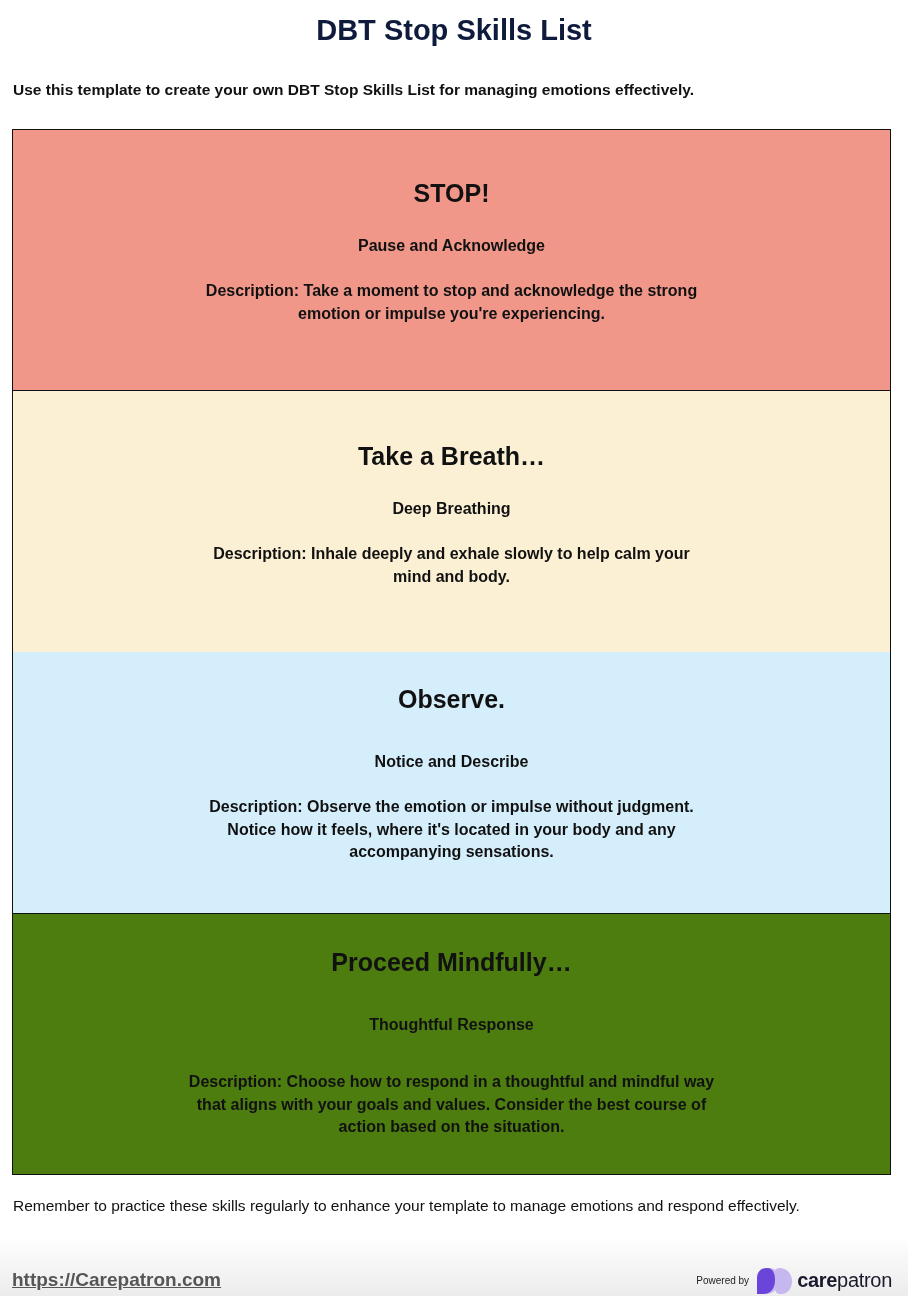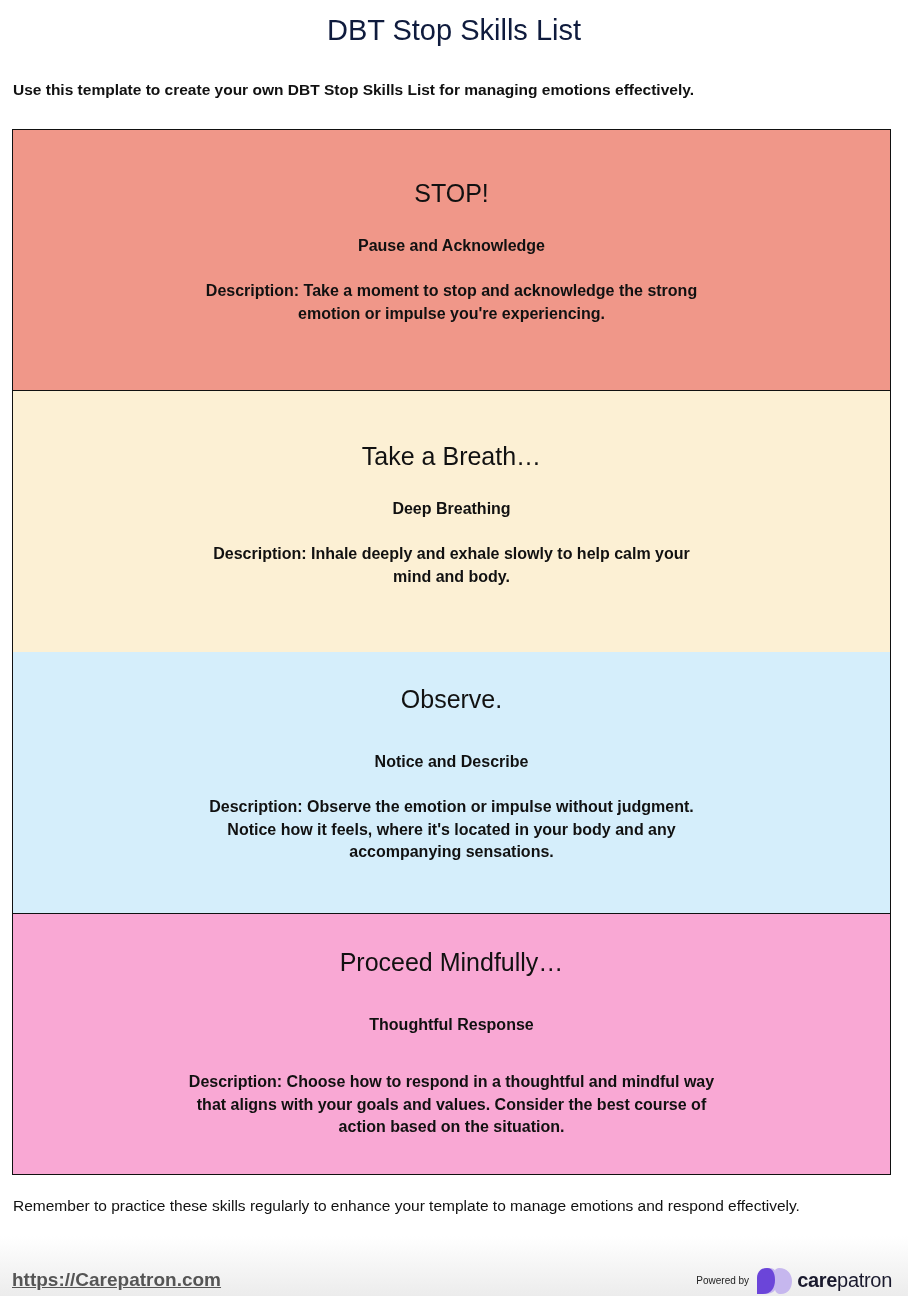--- a/index.html
+++ b/index.html
@@ -17,7 +17,7 @@
       top: 10px; left: 0; width: 908px;
       text-align: center;
       font-size: 29px;
-      font-weight: normal;
+      font-weight: bold;
       color: #0f1b3d;
       line-height: 40px;
     }

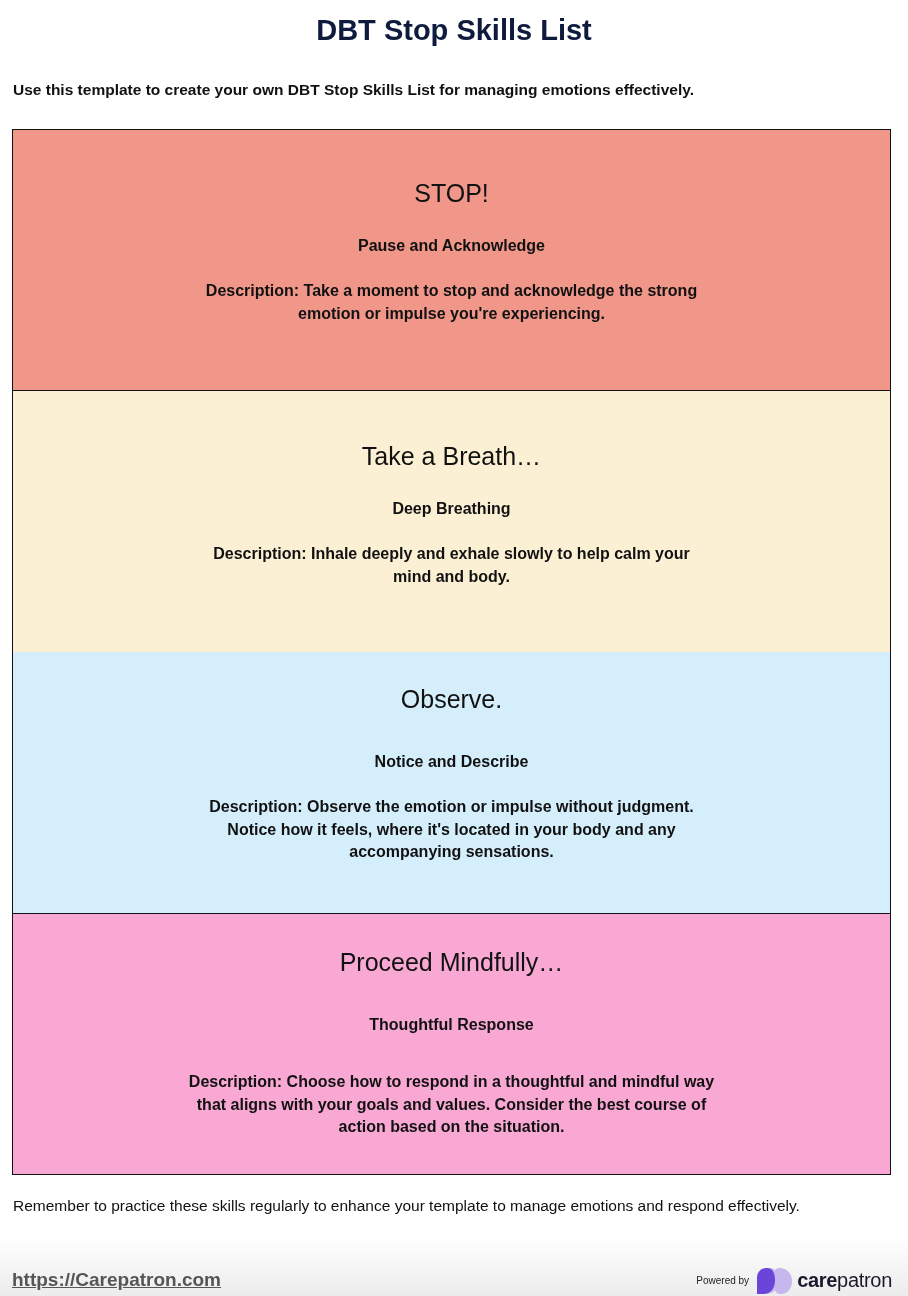--- a/index.html
+++ b/index.html
@@ -44,7 +44,7 @@
     .skill.b-top { border-top: 1.5px solid #111; }
     .skill-title {
       font-size: 25px;
-      font-weight: normal;
+      font-weight: bold;
       color: #111;
       line-height: 30px;
       position: absolute; left: 0; width: 100%;

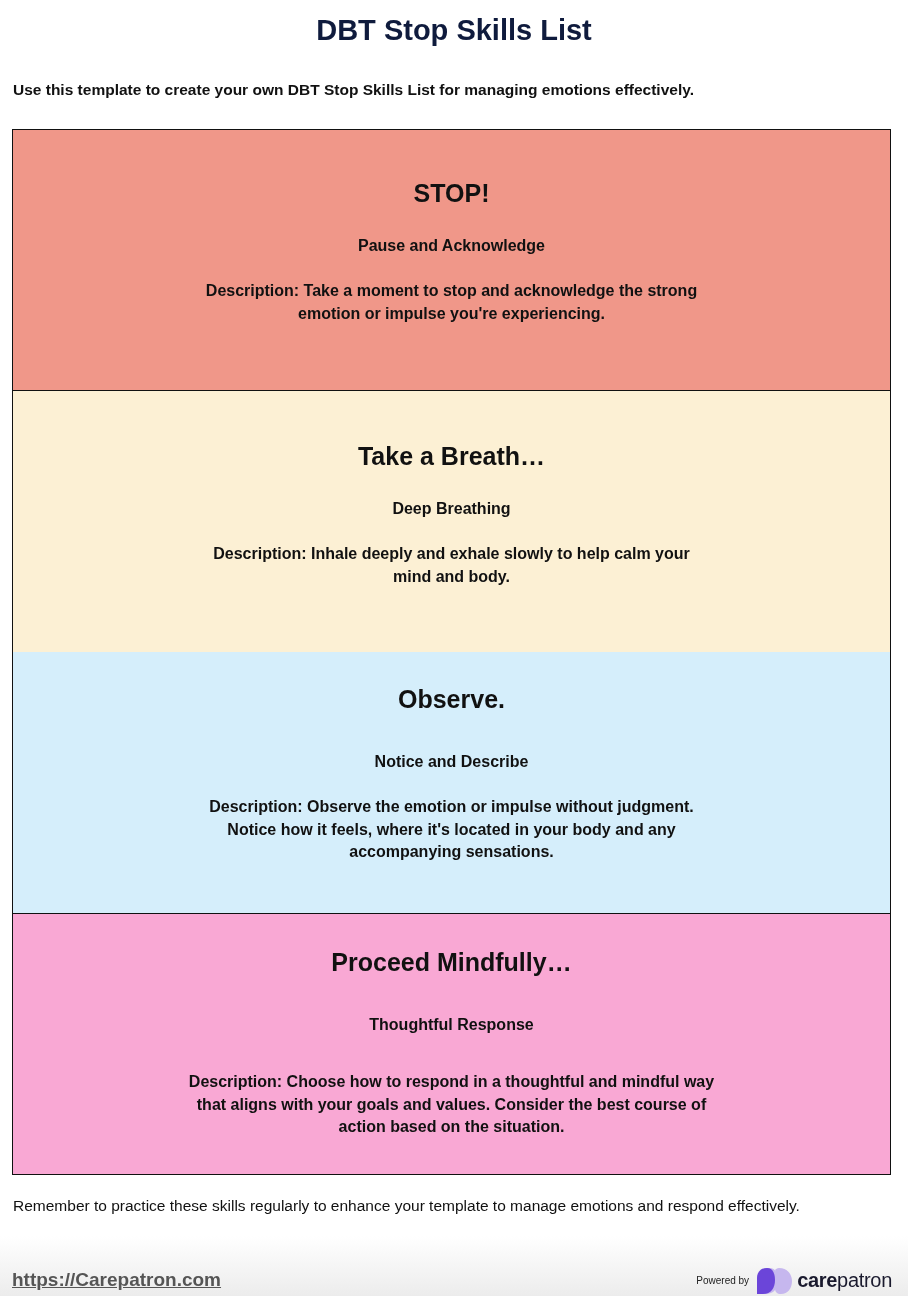--- a/index.html
+++ b/index.html
@@ -133,7 +133,7 @@
     <div class="skill-sub" style="top:100px;">Notice and Describe</div>
     <div class="skill-desc" style="top:144px;width:520px;">Description: Observe the emotion or impulse without judgment. Notice how it feels, where it's located in your body and any accompanying sensations.</div>
   </div>
-  <div class="skill b-top" style="height:261px;background:#f9a8d4;">
+  <div class="skill b-top" style="height:261px;background:#4d7c0f;">
     <div class="skill-title" style="top:33px;">Proceed Mindfully…</div>
     <div class="skill-sub" style="top:101px;">Thoughtful Response</div>
     <div class="skill-desc" style="top:145px;width:530px;margin-top:12px;">Description: Choose how to respond in a thoughtful and mindful way that aligns with your goals and values. Consider the best course of action based on the situation.</div>

